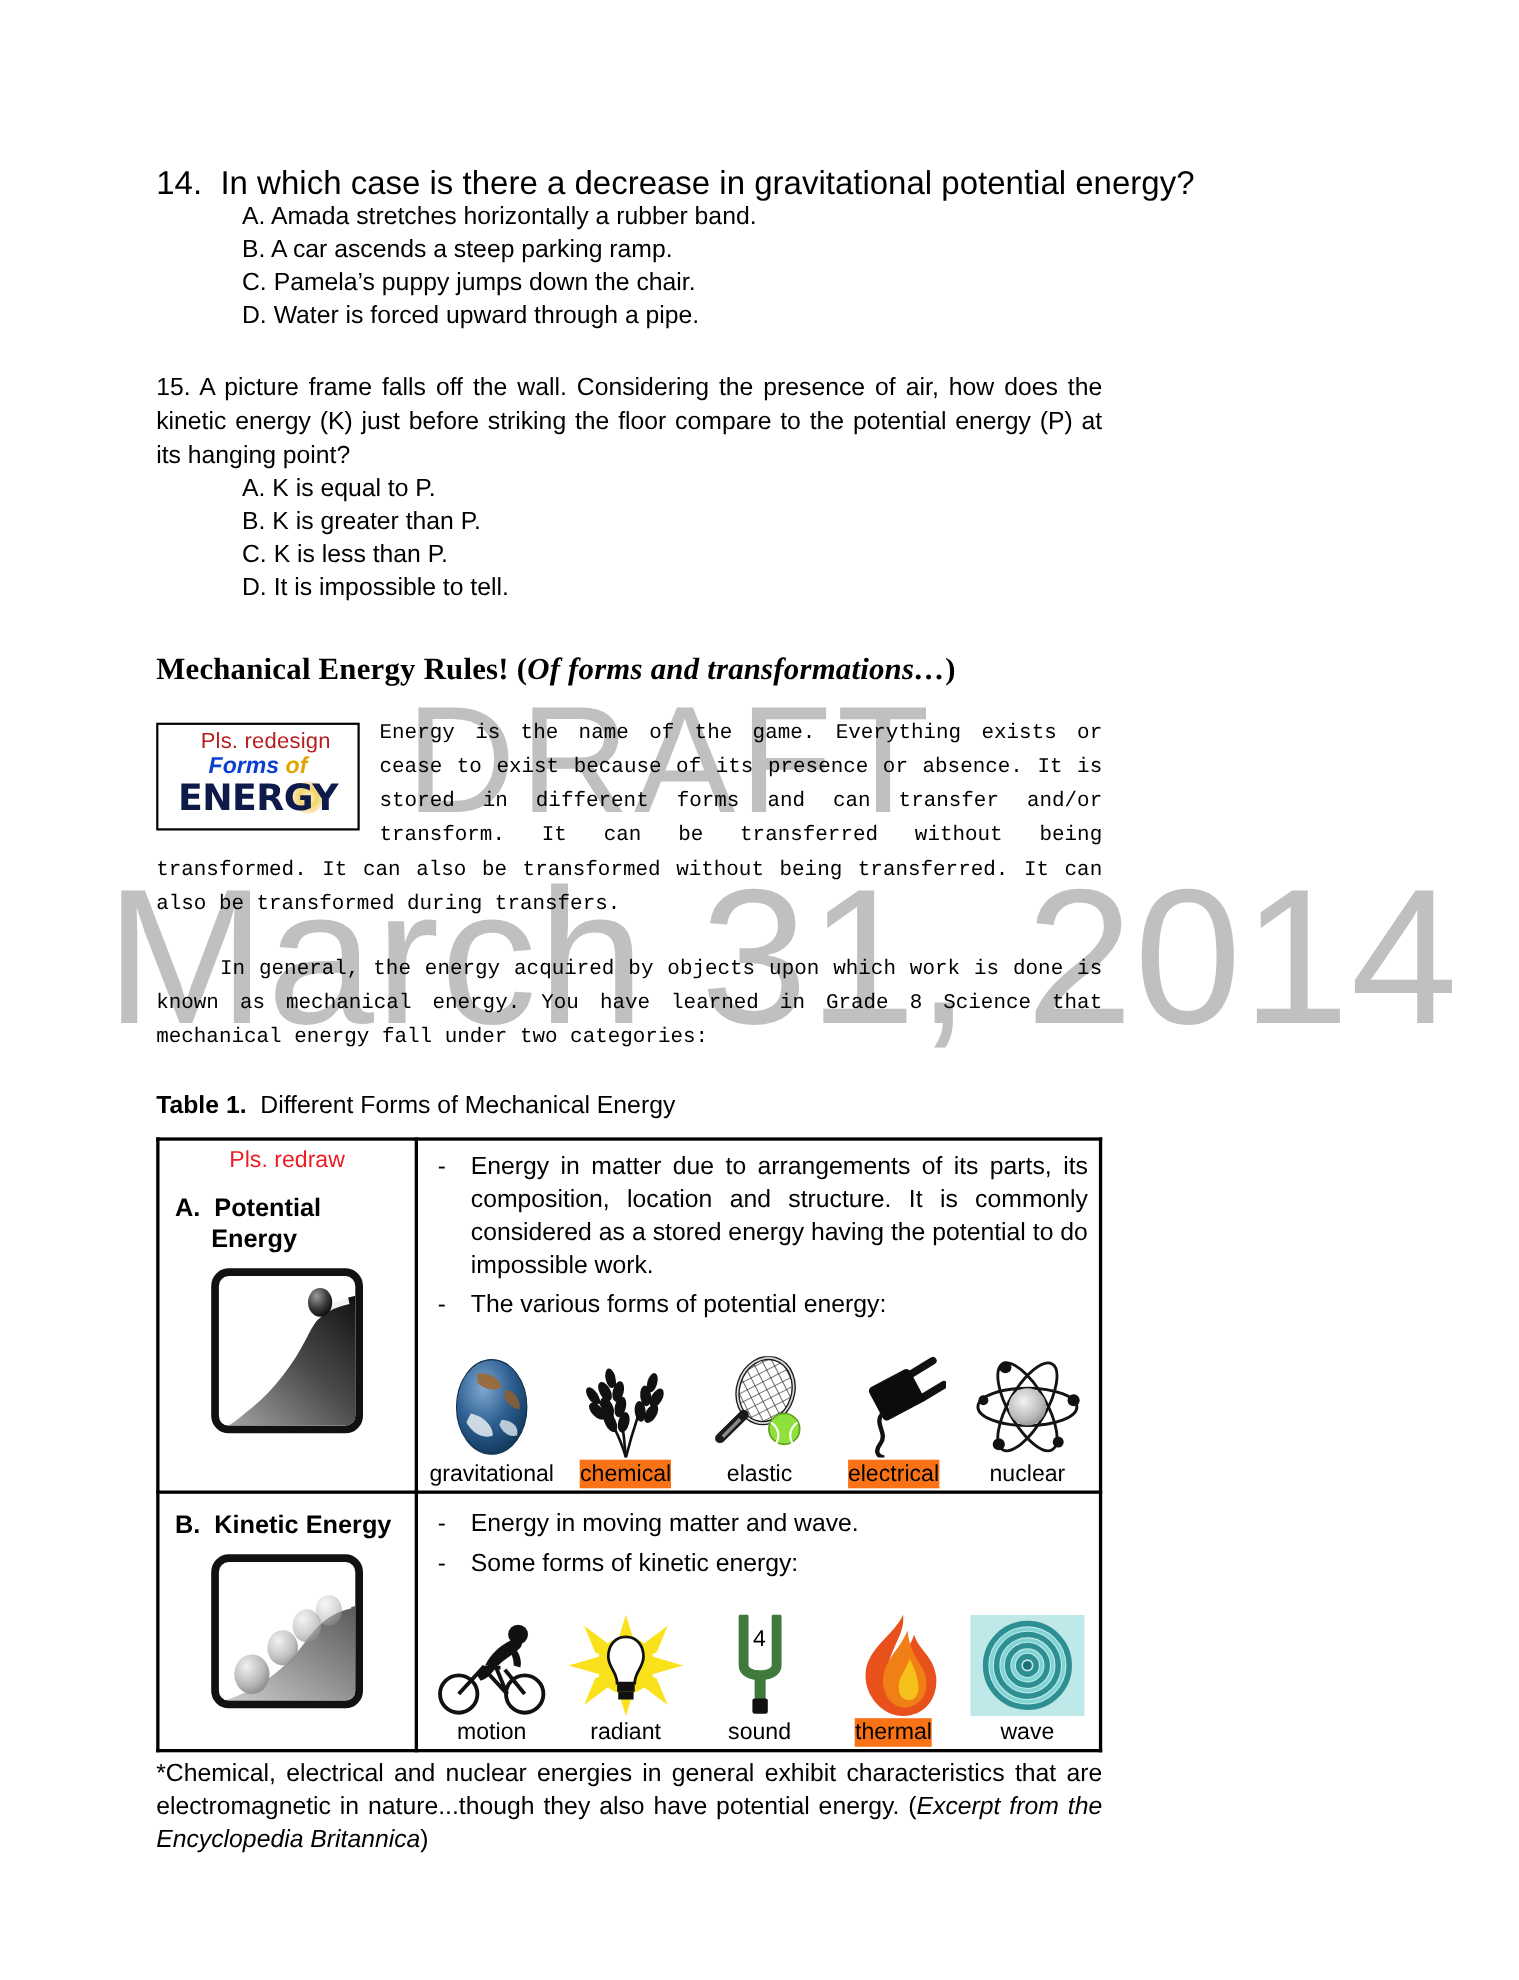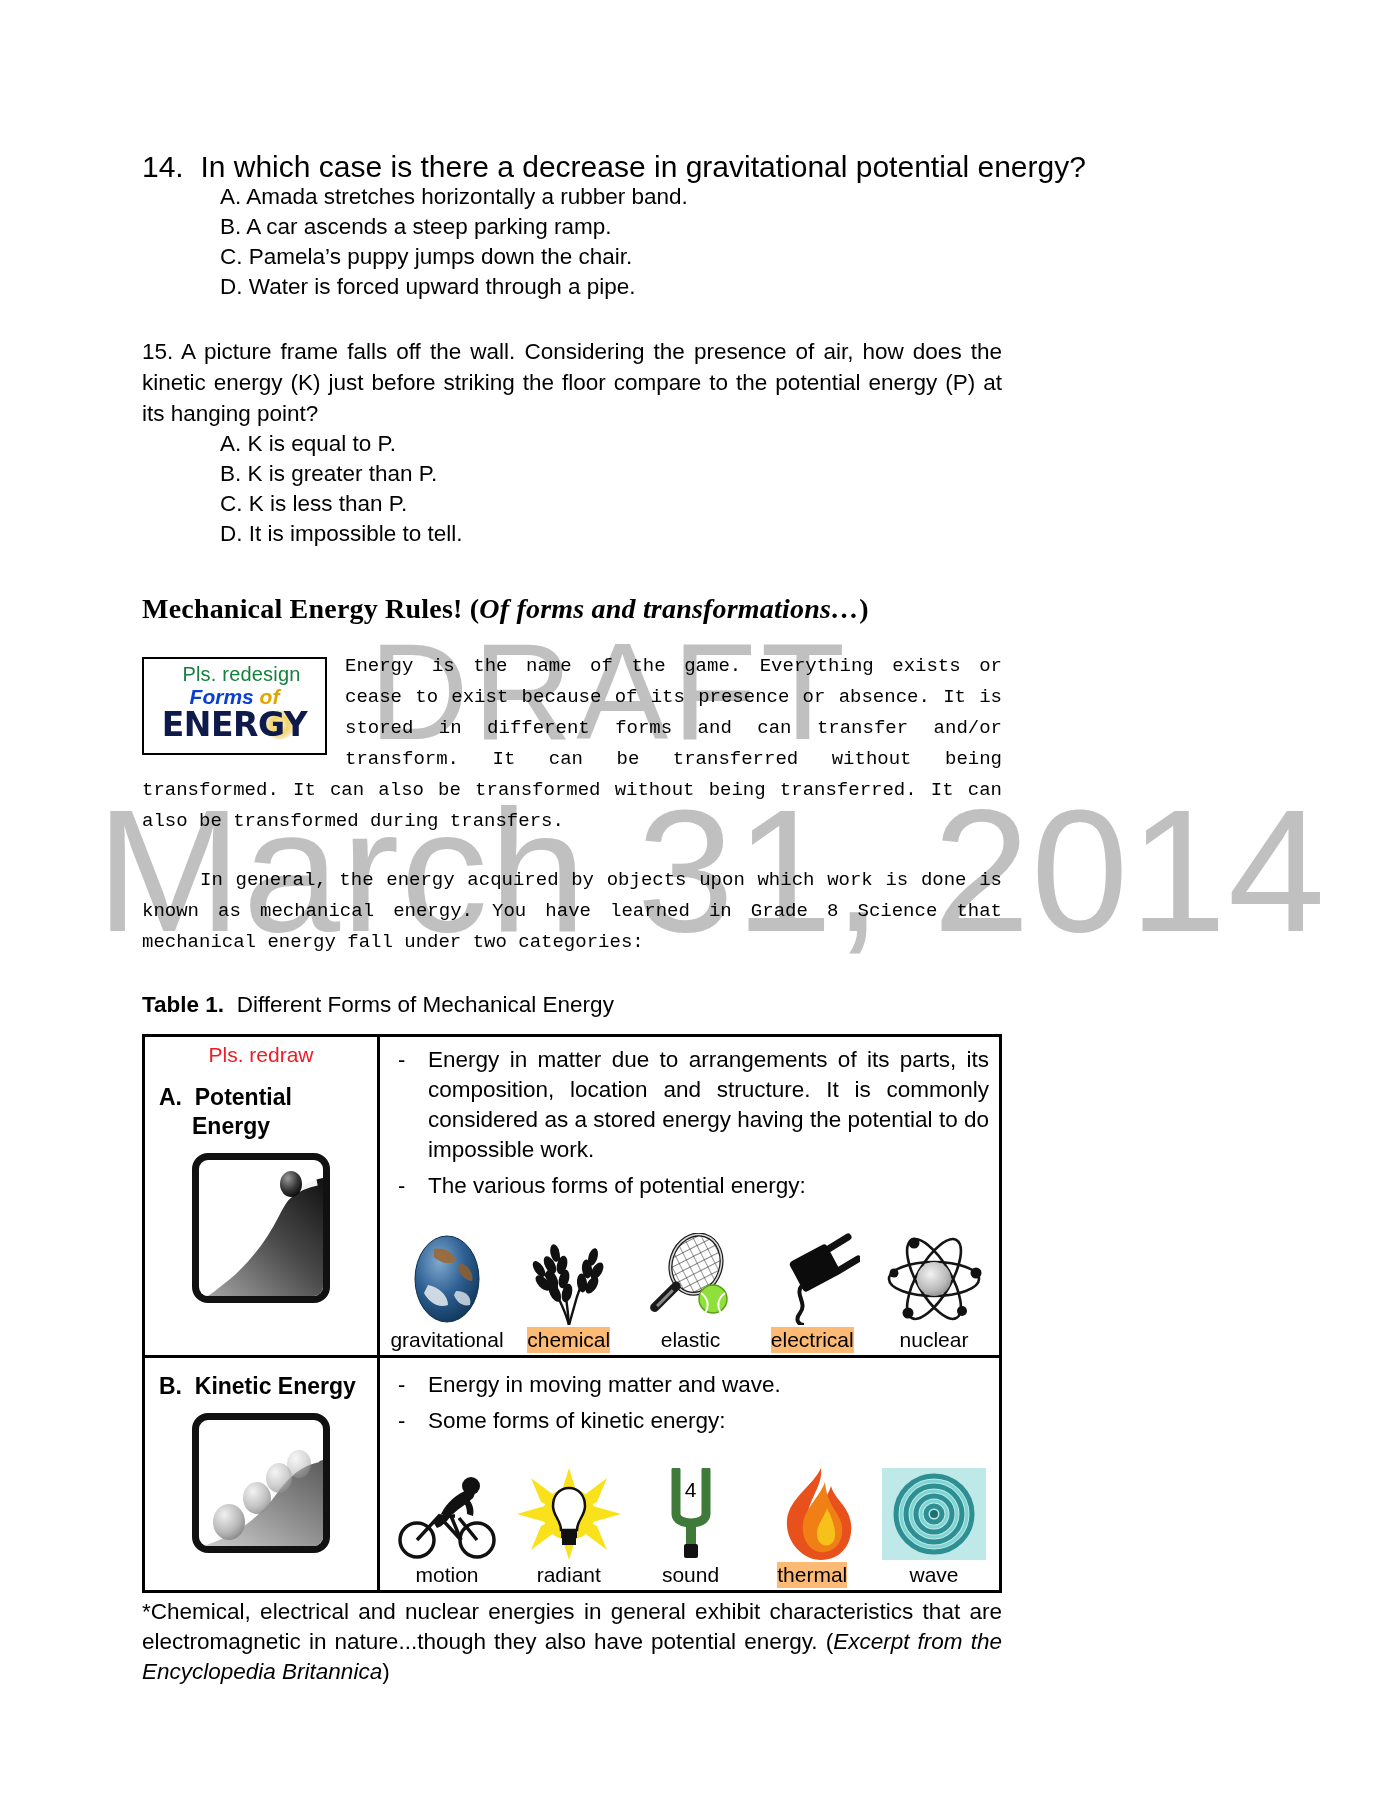--- a/index.html
+++ b/index.html
@@ -91,7 +91,7 @@
     overflow: hidden;
   }
   .logo-redesign {
-    color: #15803d;
+    color: #b91c1c;
     font-size: 20px;
     text-align: center;
     margin-top: 4px;

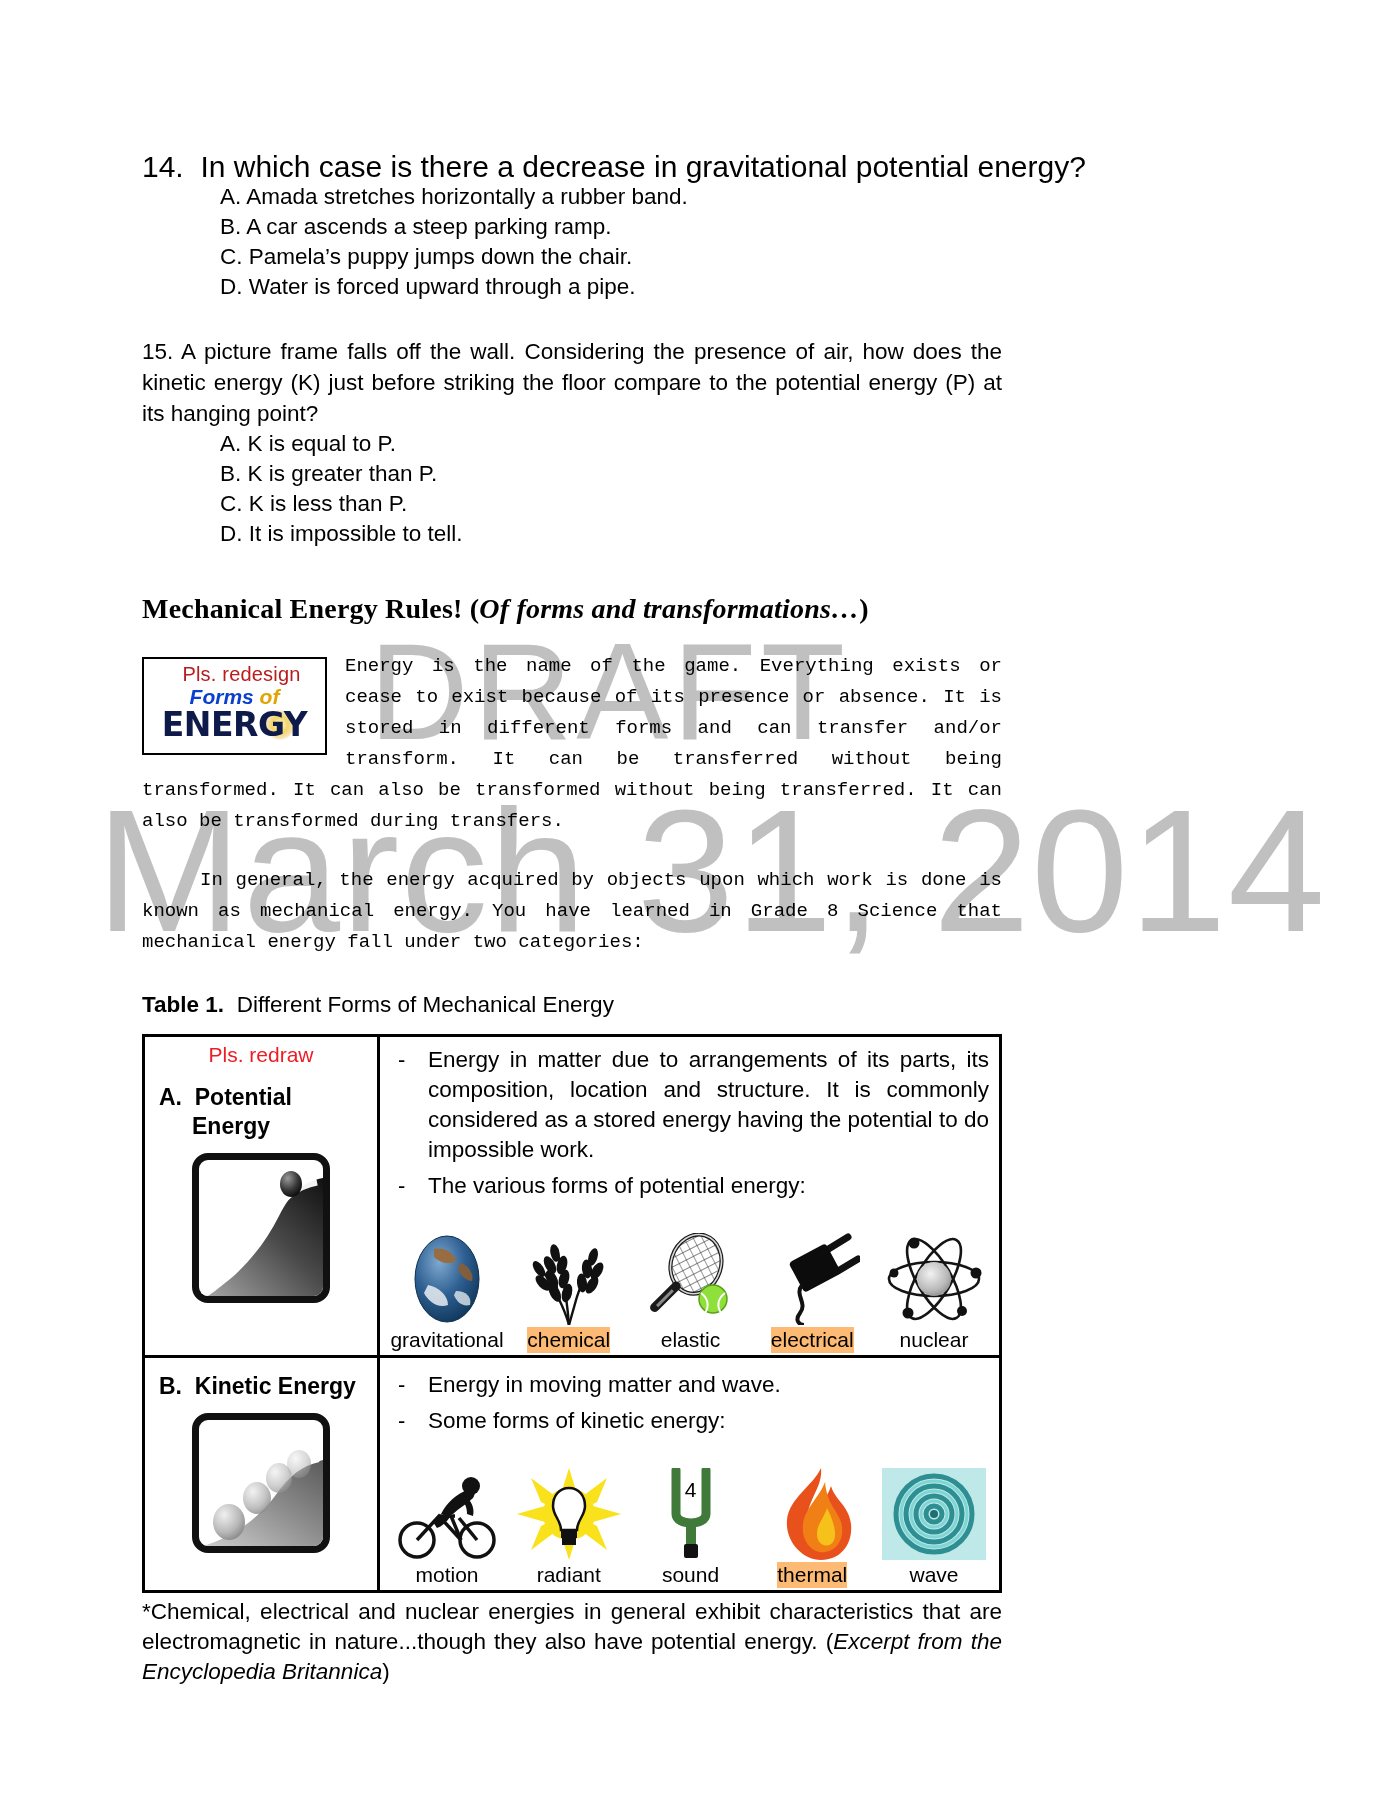--- a/index.html
+++ b/index.html
@@ -218,7 +218,7 @@
     margin-top: 2px;
     white-space: nowrap;
   }
-  .icon-lbl.hl { background: #fdba74; }
+  .icon-lbl.hl { background: #f97316; }
   .icon-cell.drop { margin-top: 16px; }
 
   .footnote {

